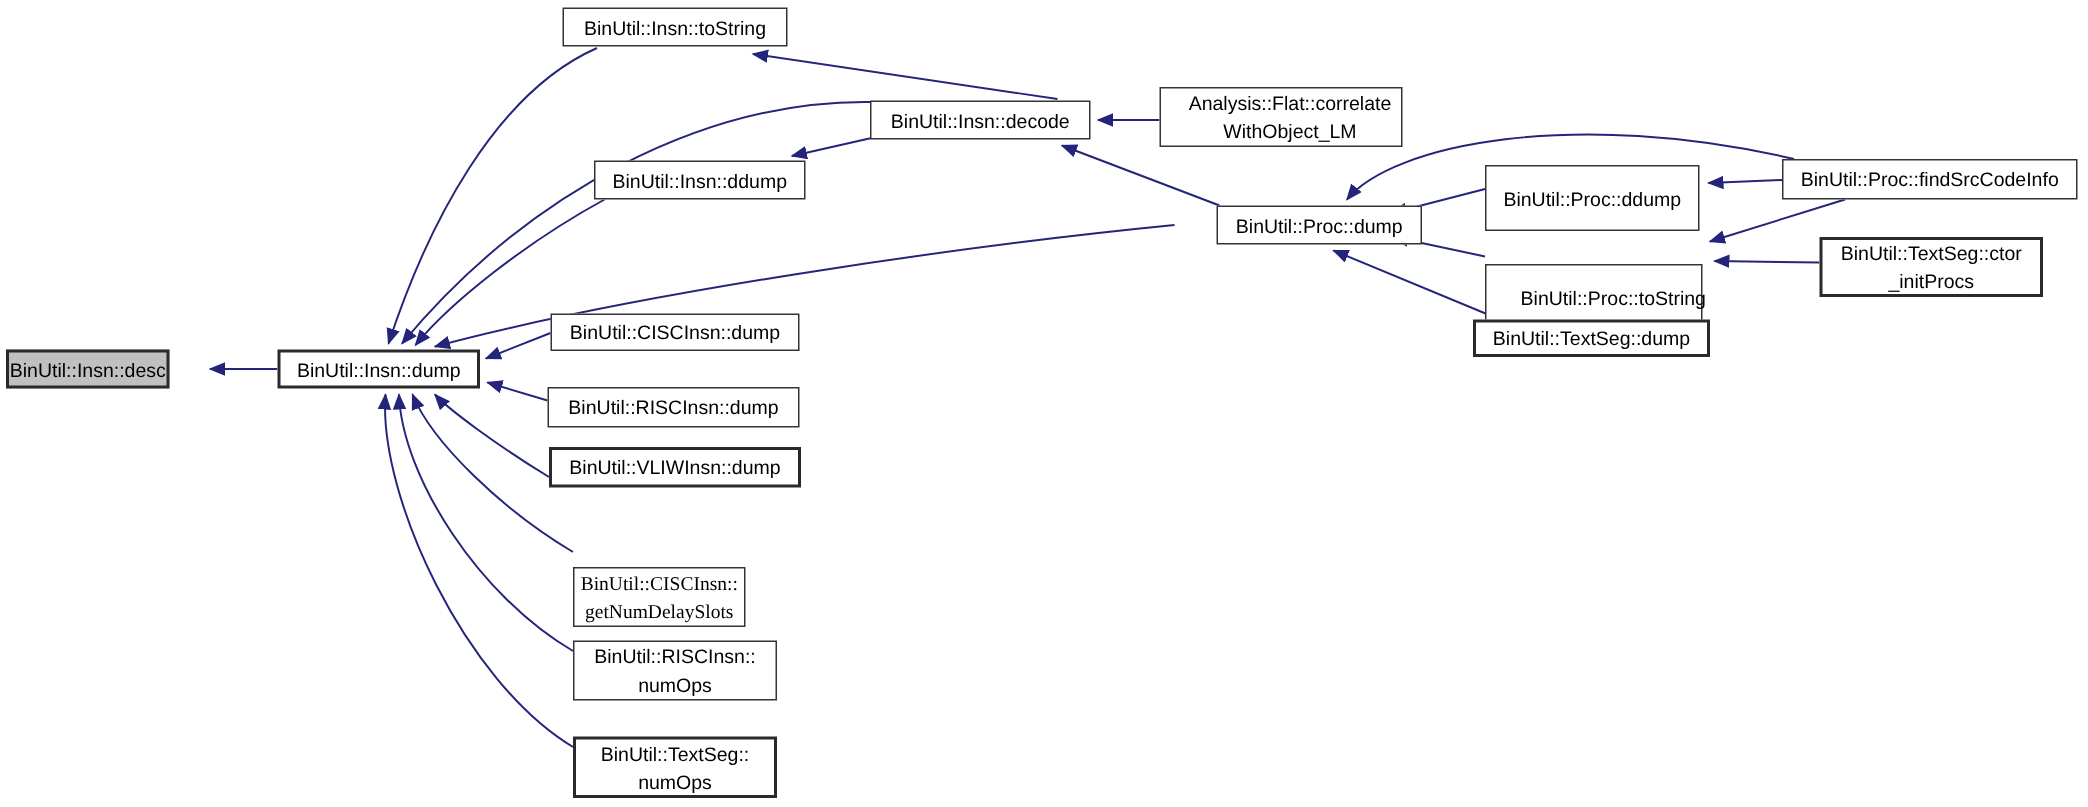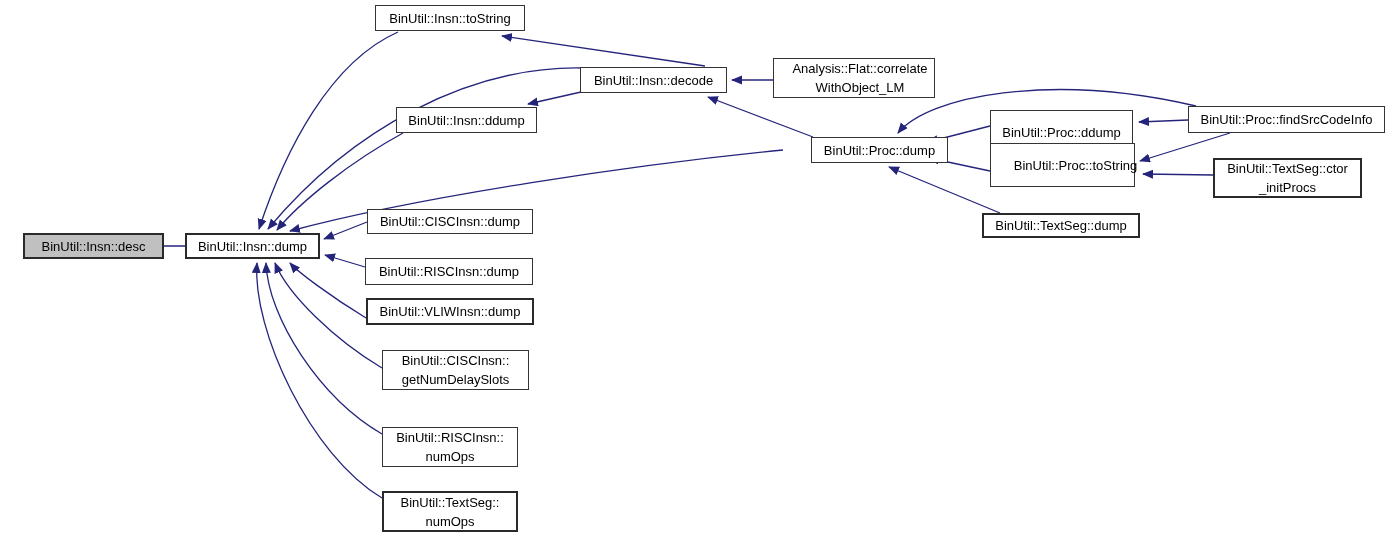--- a/index.html
+++ b/index.html
@@ -115,7 +115,7 @@
 
   <div class="node" style="left:1188px; top:106px; width:197px; height:27px;">BinUtil::Proc::findSrcCodeInfo</div>
 
-  <div class="node" style="left:990px; top:143px; width:145px; height:44px;padding-left:26px;">BinUtil::Proc::toString</div>
+  <div class="node" style="left:990px; top:176px; width:145px; height:44px;padding-left:26px;">BinUtil::Proc::toString</div>
 
   <div class="node bold" style="left:1213px; top:158px; width:149px; height:40px;">BinUtil::TextSeg::ctor
 _initProcs</div>

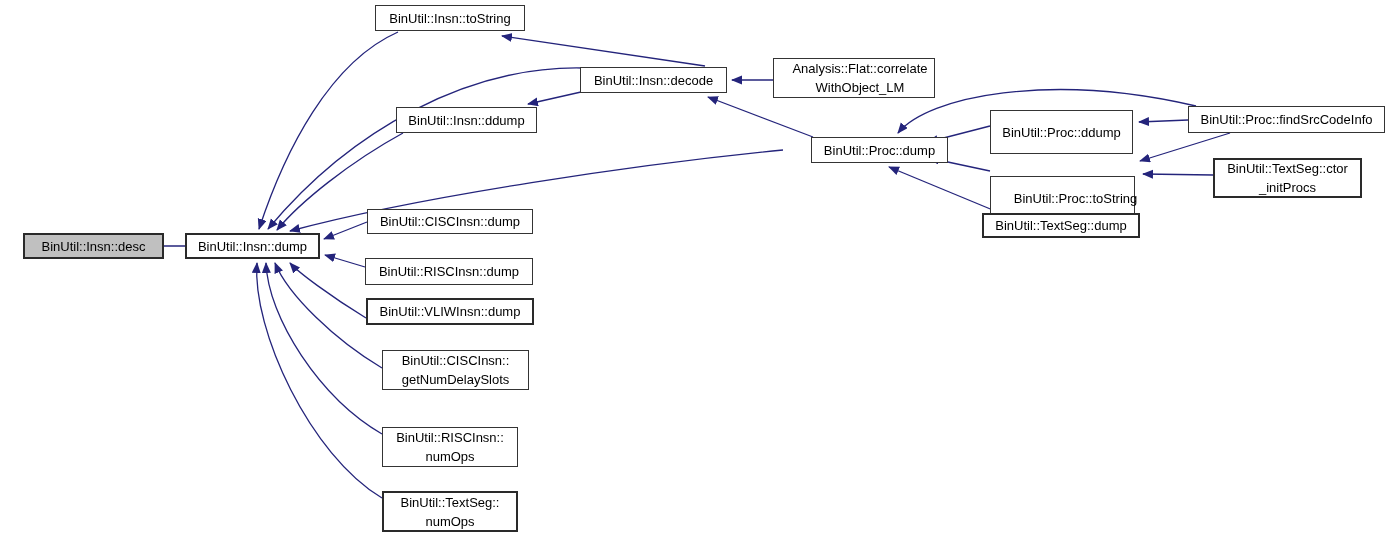--- a/index.html
+++ b/index.html
@@ -96,7 +96,7 @@
     <path class="edge" d="M1213,175 L1143,174" marker-end="url(#arrow)"></path>
   </svg>
 
-  <div class="node selected" style="left:4px; top:233px; width:141px; height:26px;margin-left:19px;">BinUtil::Insn::desc</div>
+  <div class="node selected" style="left:4px; top:233px; width:109px; height:26px;">BinUtil::Insn::desc</div>
 
   <div class="node bold" style="left:185px; top:233px; width:135px; height:26px;">BinUtil::Insn::dump</div>
 

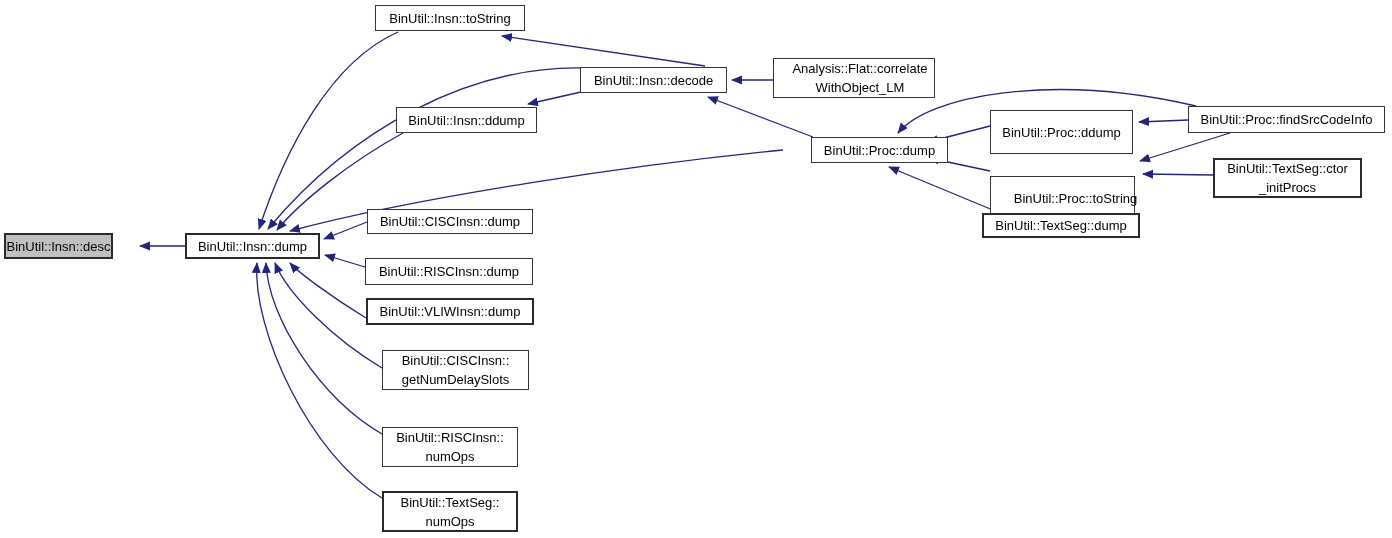--- a/index.html
+++ b/index.html
@@ -128,7 +128,7 @@
 
   <div class="node bold" style="left:366px; top:298px; width:168px; height:27px;">BinUtil::VLIWInsn::dump</div>
 
-  <div class="node" style="left:382px; top:350px; width:147px; height:40px;">BinUtil::CISCInsn::
+  <div class="node" style="left:382px; top:378px; width:115px; height:40px;font-family:Liberation Serif, serif;">BinUtil::CISCInsn::
 getNumDelaySlots</div>
 
   <div class="node" style="left:382px; top:427px; width:136px; height:40px;">BinUtil::RISCInsn::

